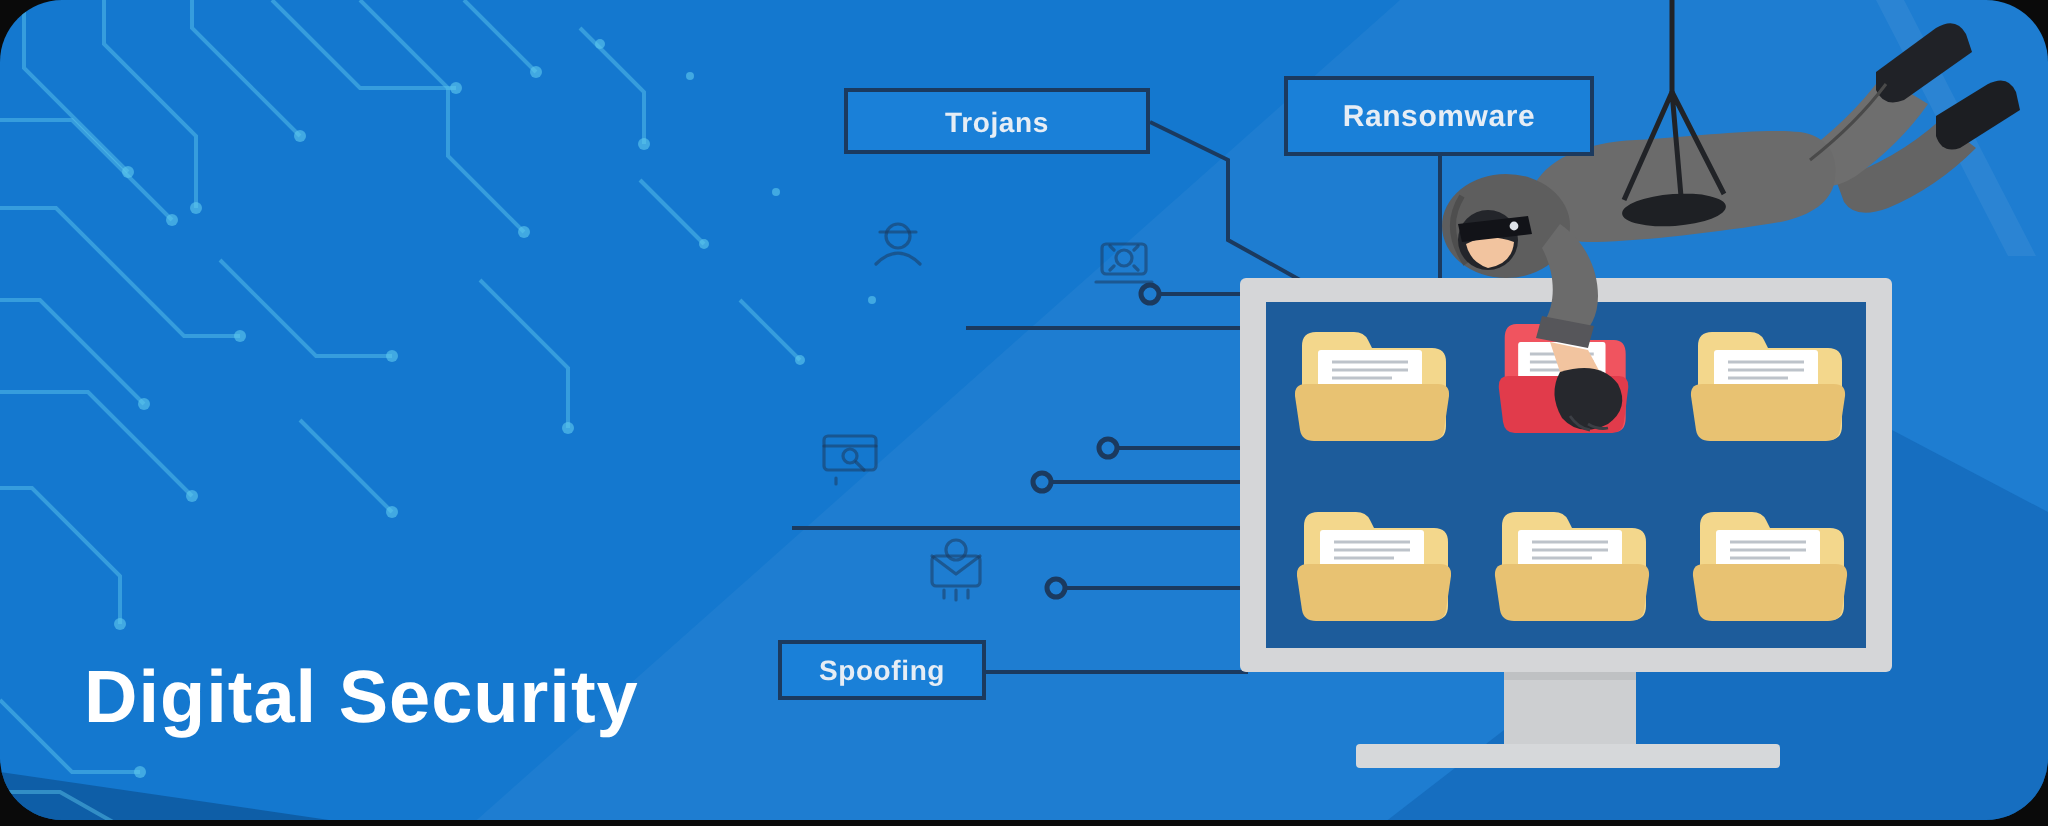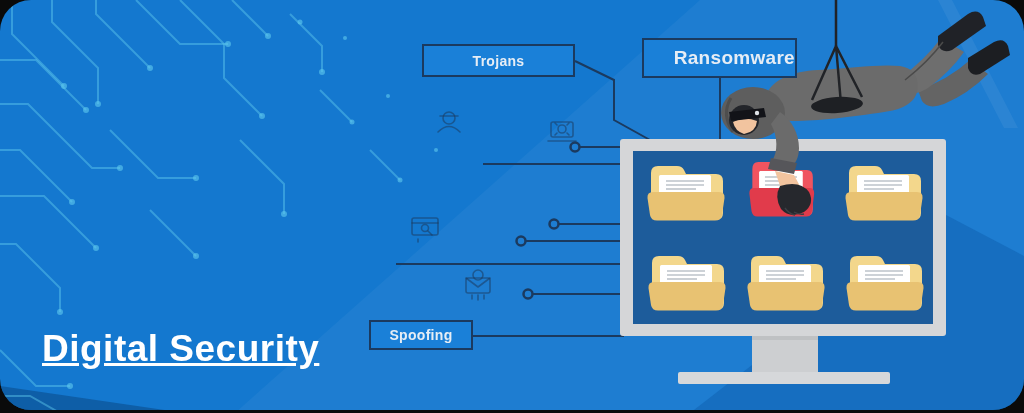--- a/index.html
+++ b/index.html
@@ -24,7 +24,7 @@
     display:flex;align-items:center;justify-content:center;
     letter-spacing:.3px;text-align:center;
   }
-  .fs14{font-size:14px;} .fs15{font-size:19px;justify-content:flex-end;}
+  .fs14{font-size:14px;} .fs15{font-size:15px;}
   .title{
     position:absolute;z-index:2;left:42px;top:329px;margin:0;
     font-size:37px;line-height:40px;font-weight:bold;letter-spacing:.5px;

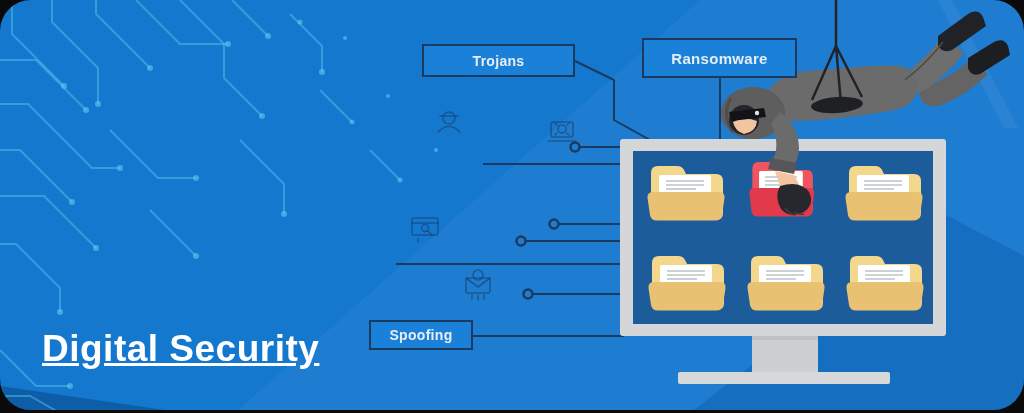--- a/index.html
+++ b/index.html
@@ -29,7 +29,6 @@
     position:absolute;z-index:2;left:42px;top:329px;margin:0;
     font-size:37px;line-height:40px;font-weight:bold;letter-spacing:.5px;
     color:var(--title-text);
-    text-decoration:underline;
   }
   
   .circ{stroke:var(--circuit);stroke-opacity:.45;stroke-width:2;fill:none;}

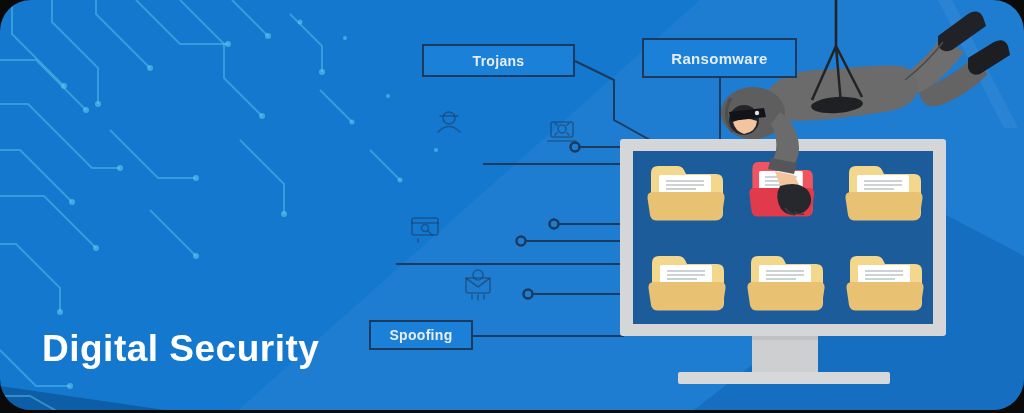--- a/index.html
+++ b/index.html
@@ -204,7 +204,7 @@
   <div class="label-box fs15" style="left:642px;top:38px;width:155px;height:40px;">
     <span>Ransomware</span>
   </div>
-  <div class="label-box fs14" style="left:369px;top:320px;width:104px;height:30px;">
+  <div class="label-box fs14" style="left:389px;top:320px;width:104px;height:30px;">
     <span>Spoofing</span>
   </div>
 

